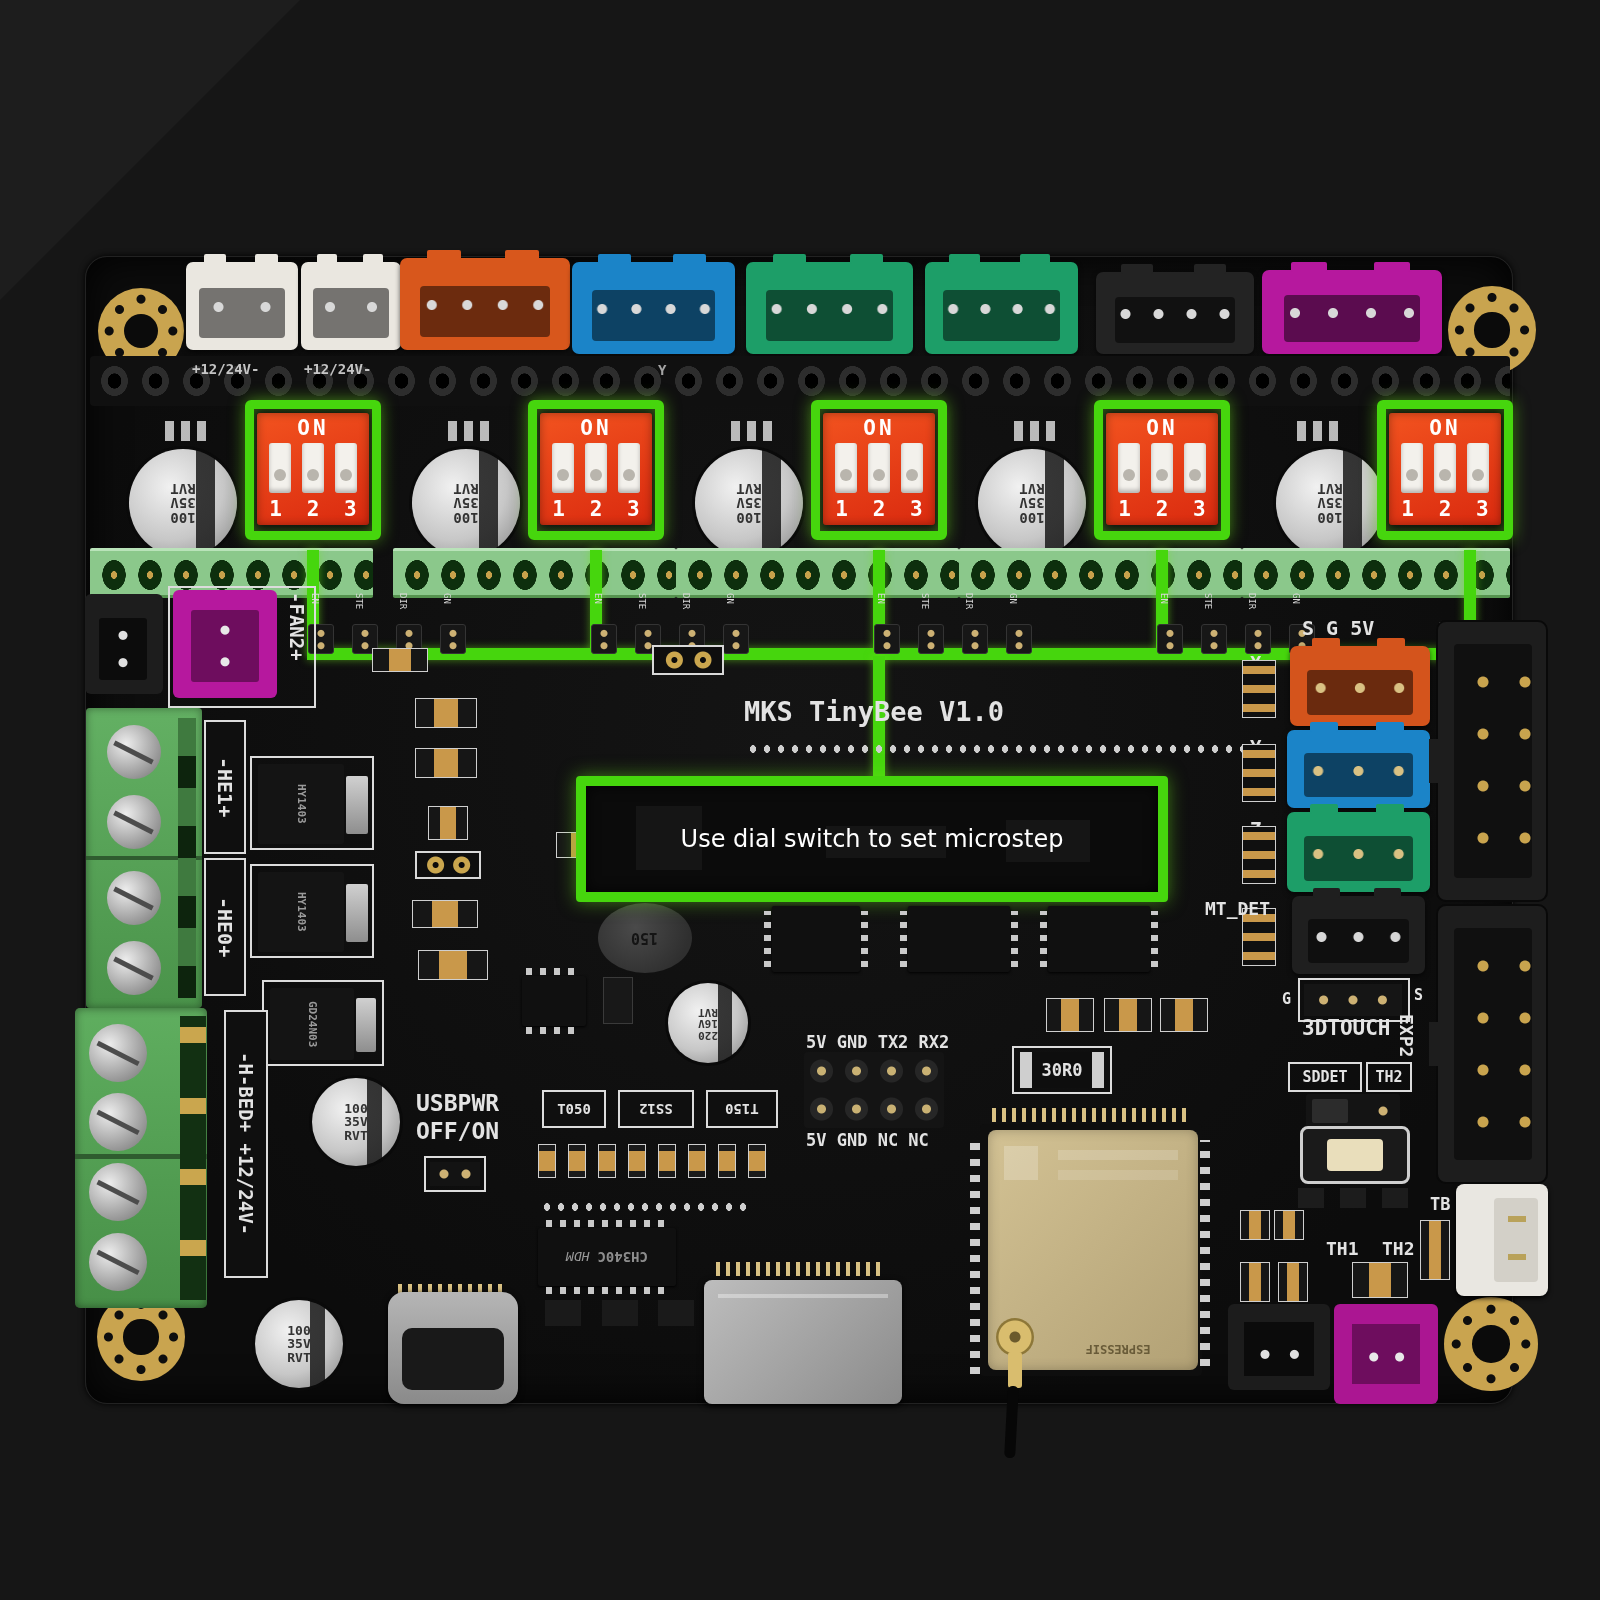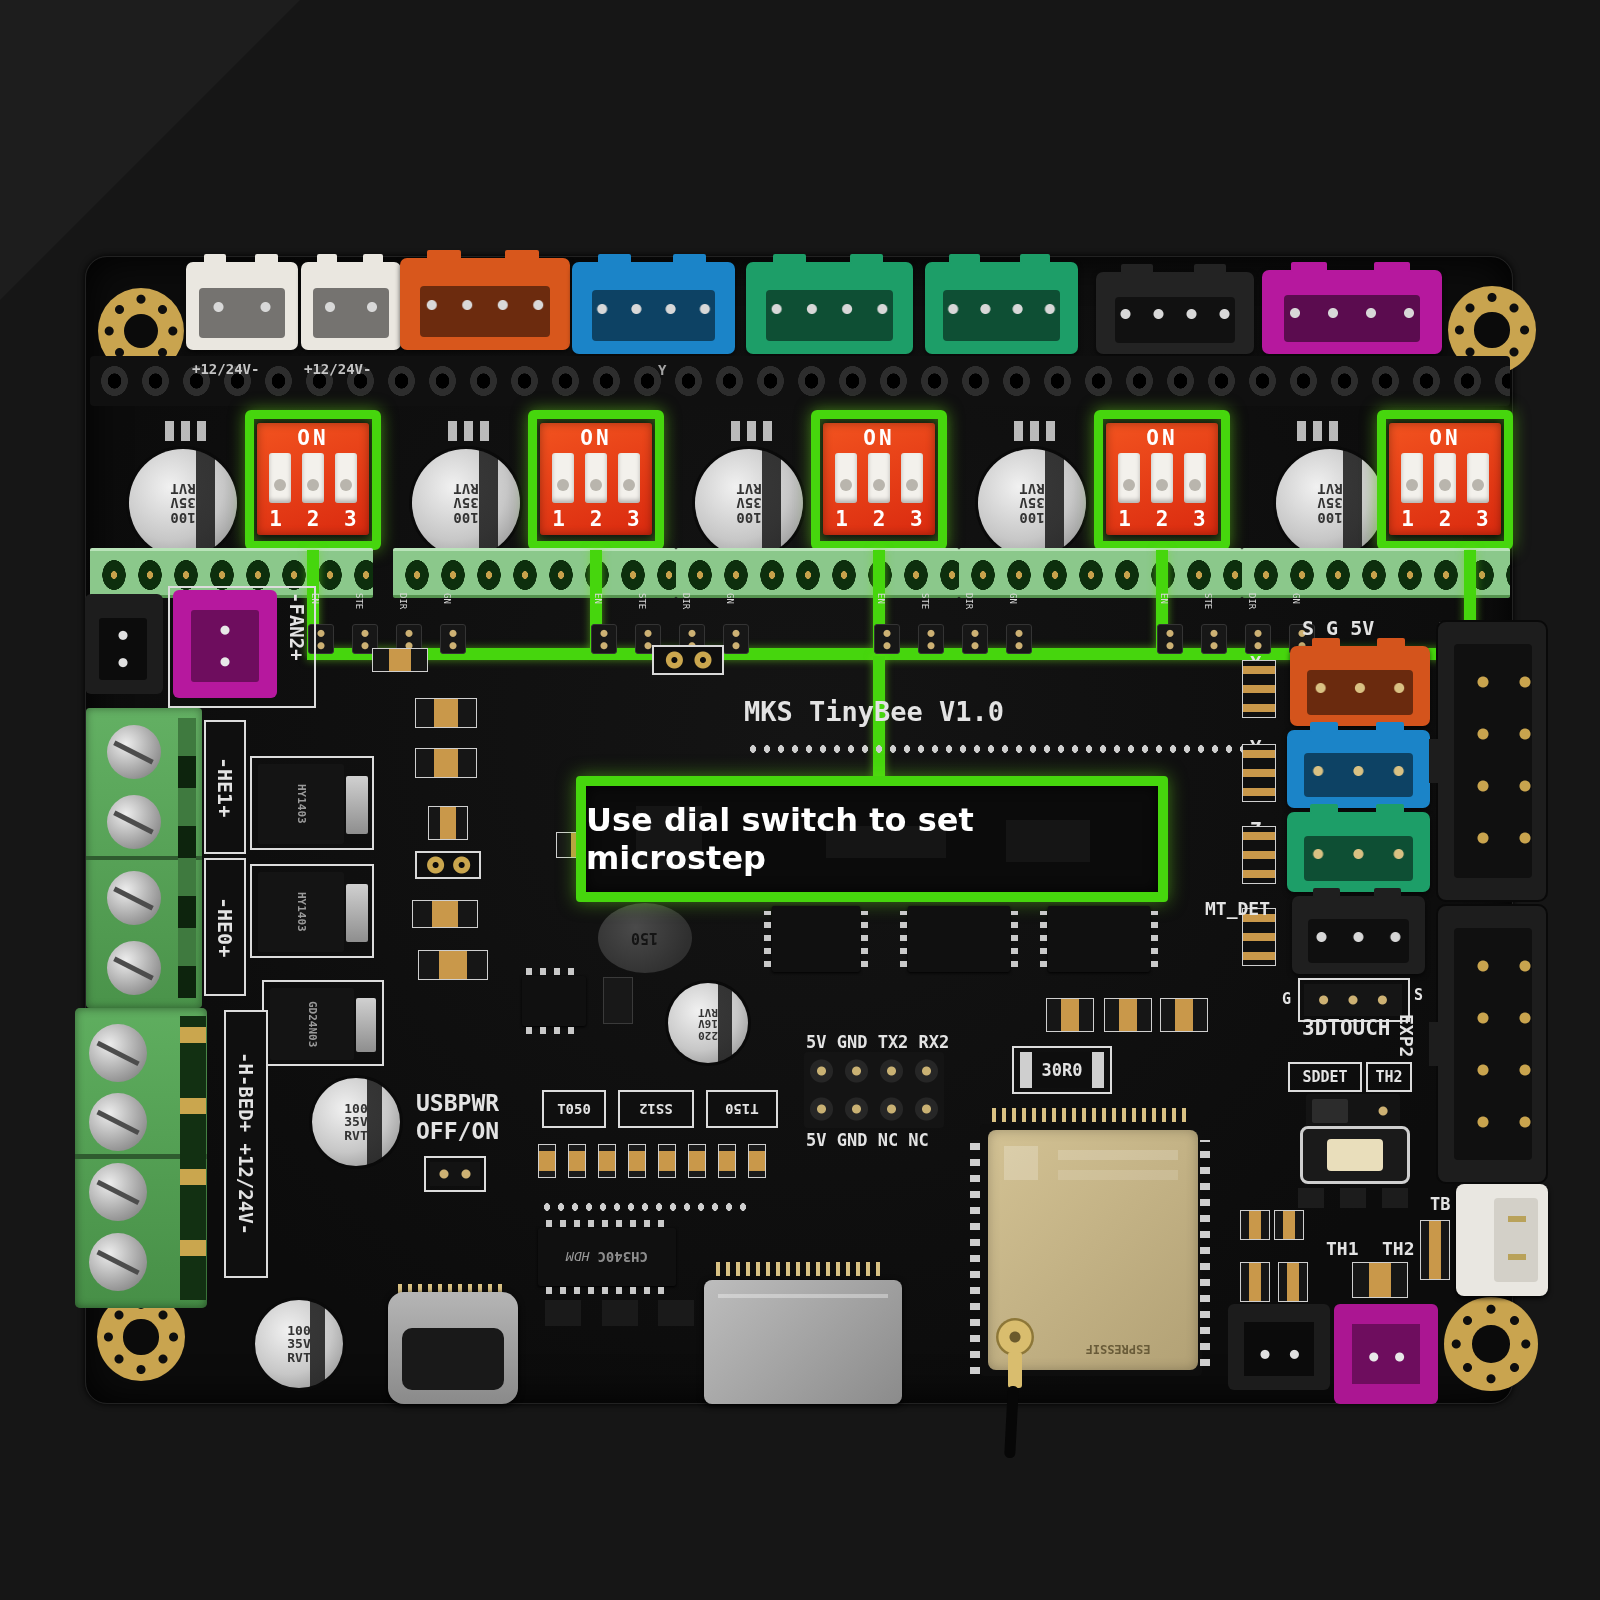--- a/index.html
+++ b/index.html
@@ -42,7 +42,7 @@
       background-image:radial-gradient(closest-side, #c7a14b 16%, #0d2f0d 18% 64%, transparent 66%);
       background-size:36px 46px;background-position:6px 1px;border-radius:2px;}
   
-  .hlbox{top:410px;width:136px;height:140px;border:9px solid #46d60d;border-radius:6px;
+  .hlbox{top:400px;width:136px;height:140px;border:9px solid #46d60d;border-radius:6px;
       box-shadow:0 0 16px rgba(110,228,30,.55), inset 0 0 12px rgba(110,228,30,.4);padding-left:24px;}
   .gline{background:#46d60d;box-shadow:0 0 9px rgba(110,228,30,.55);}
   .dip{left:3px;top:4px;width:112px;height:112px;border-radius:3px;

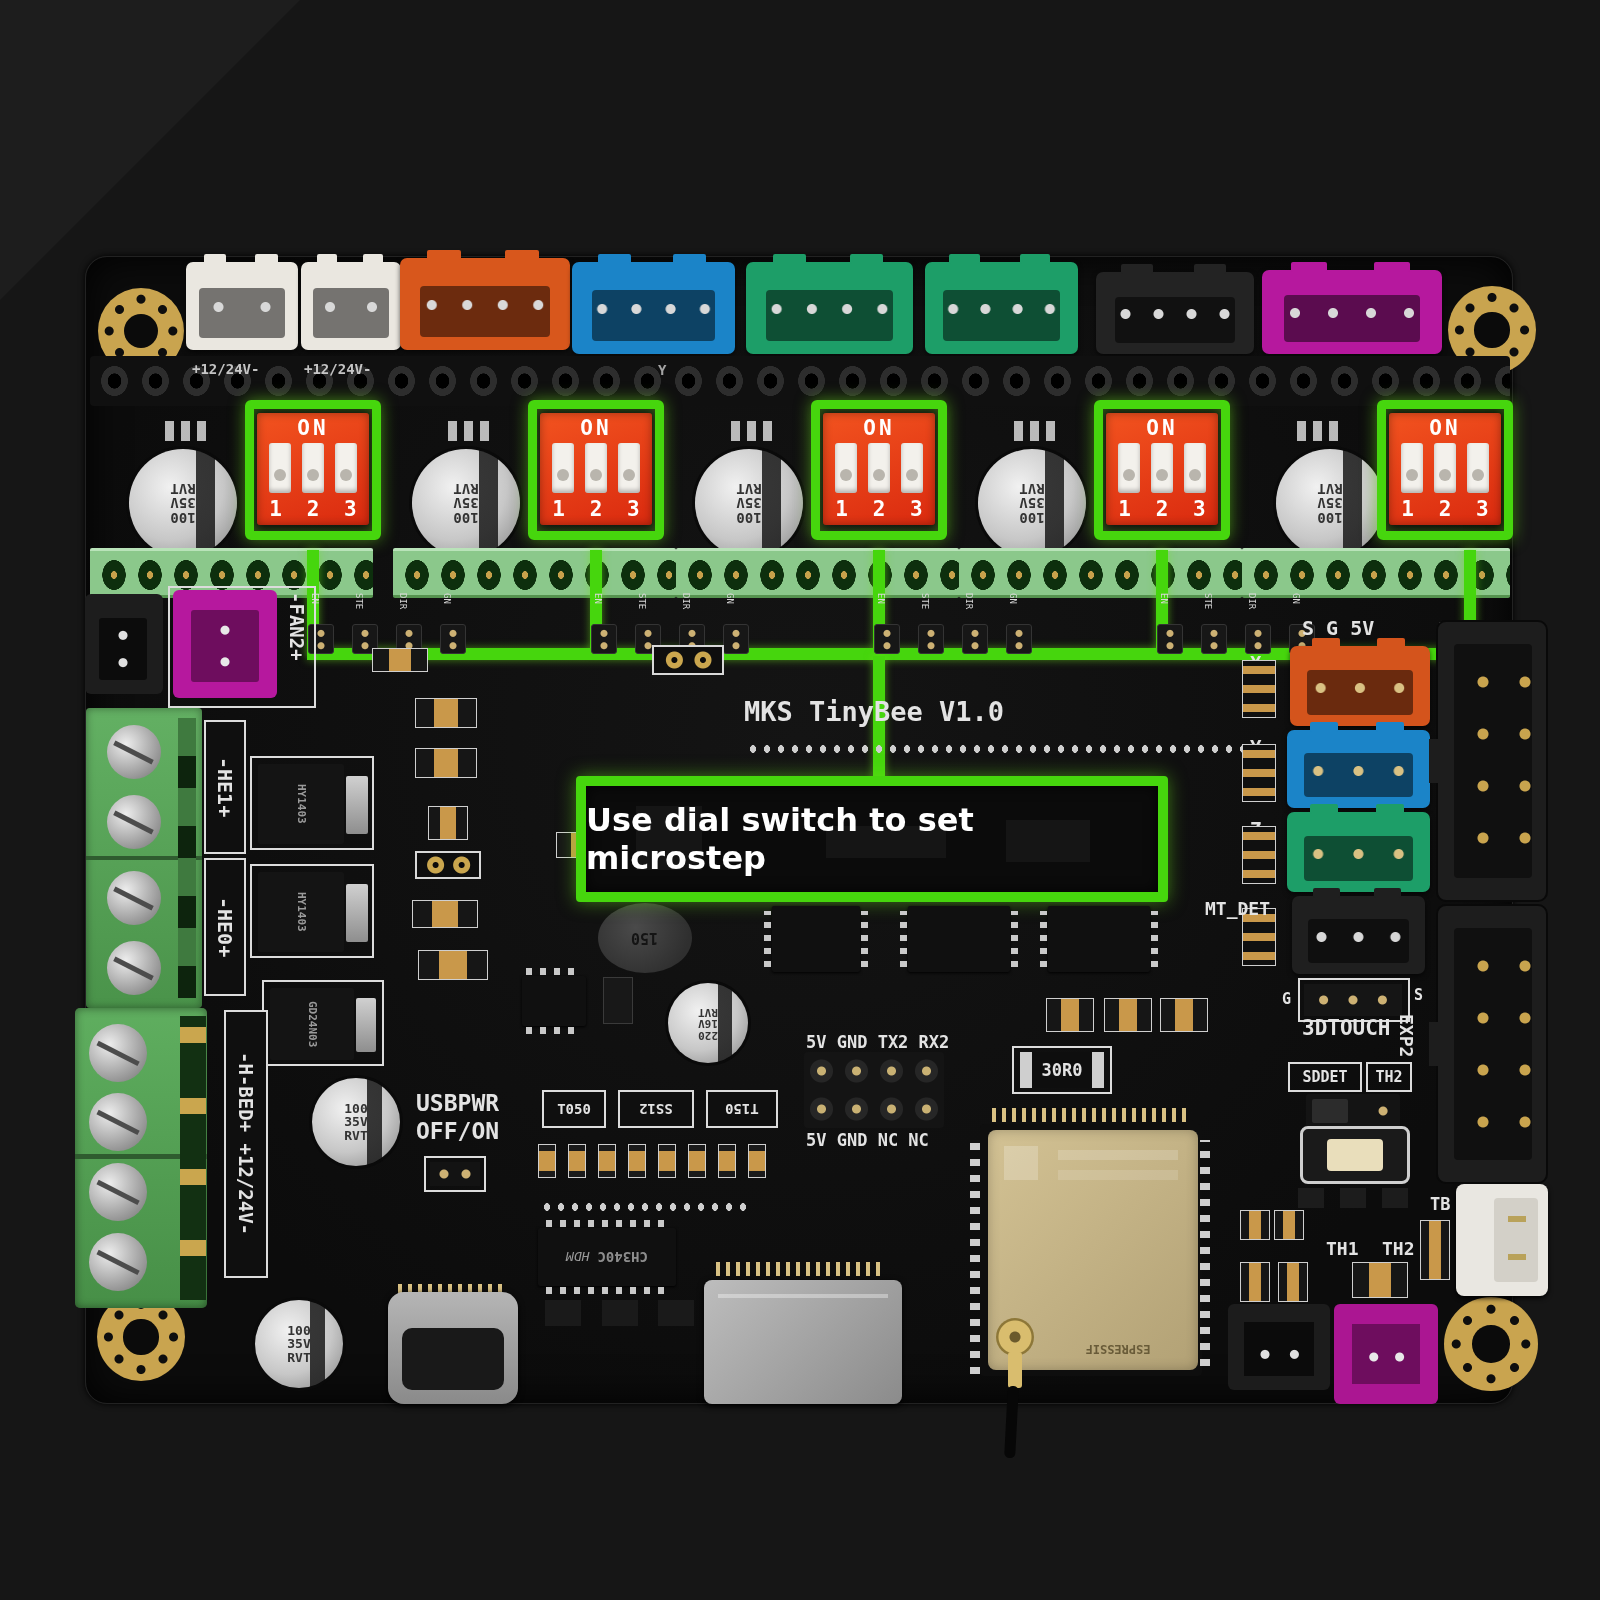--- a/index.html
+++ b/index.html
@@ -105,7 +105,7 @@
   .ann{border:10px solid #46d60d;border-radius:4px;background:#0b0b0b;
       box-shadow:0 0 18px rgba(110,228,30,.5), inset 0 0 14px rgba(0,0,0,.8);}
   .annote{position:absolute;inset:0;display:flex;align-items:center;justify-content:center;
-      color:#fff;font-family:"DejaVu Sans", sans-serif;font-size:32px;font-weight:700;}
+      color:#fff;font-family:"DejaVu Sans", sans-serif;font-size:24px;font-weight:400;}
   .faint{background:#151515;}
   .led{position:static;width:18px;height:34px;border:1px solid #cfcfcf;
       background:linear-gradient(#1b1b1b 20%, #c9984a 20% 80%, #1b1b1b 80%);}

